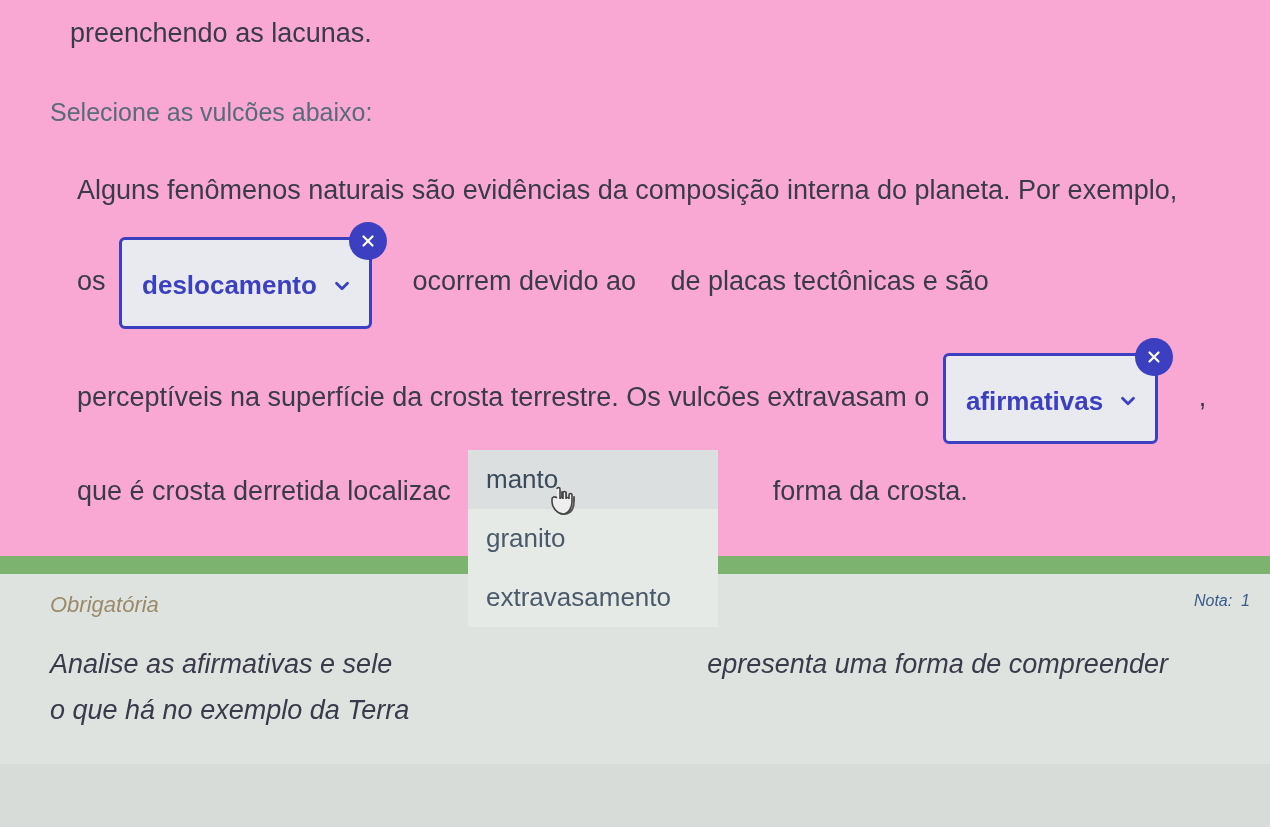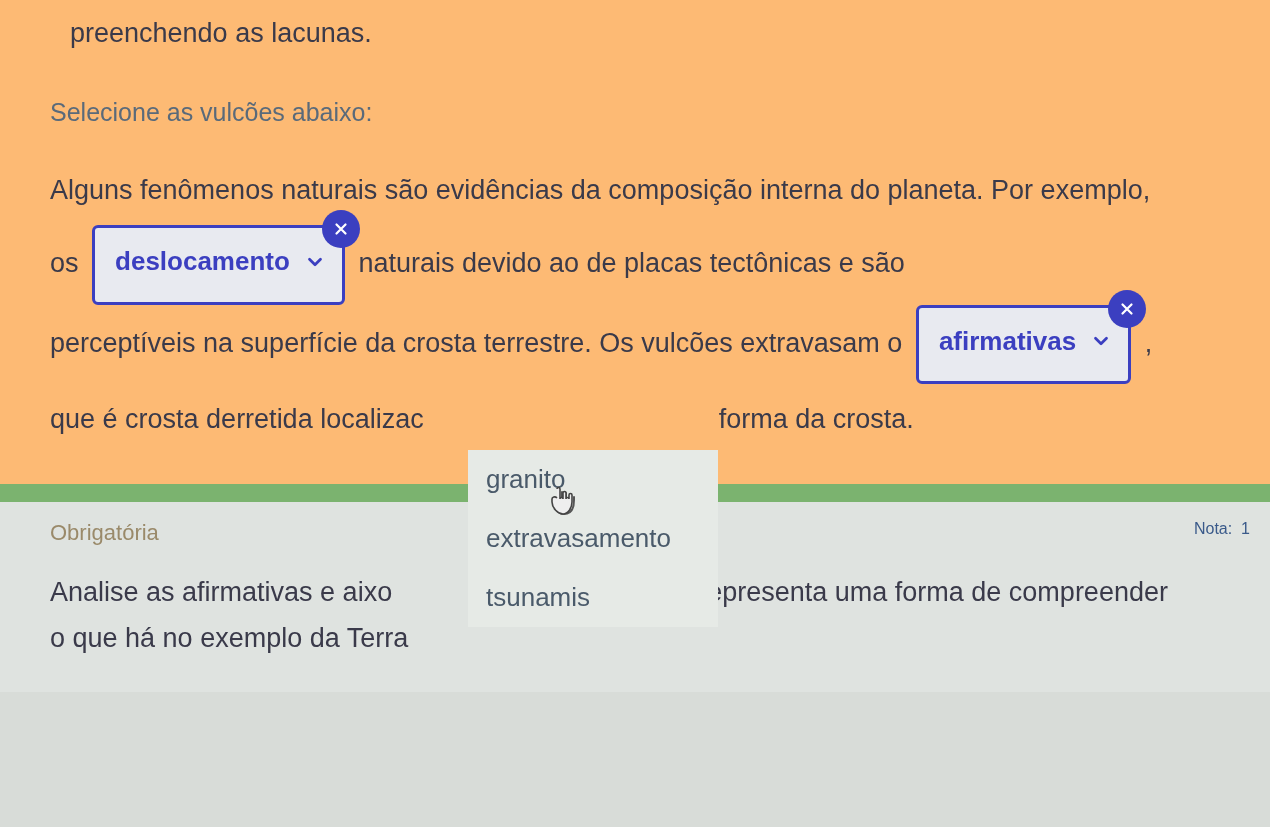--- a/index.html
+++ b/index.html
@@ -13,7 +13,7 @@
     position: relative;
   }
   .panel-top {
-    background: #fdba74;
+    background: #f9a8d4;
     padding: 0 30px 30px 50px;
     color: #3a3a4a;
     font-size: 26px;

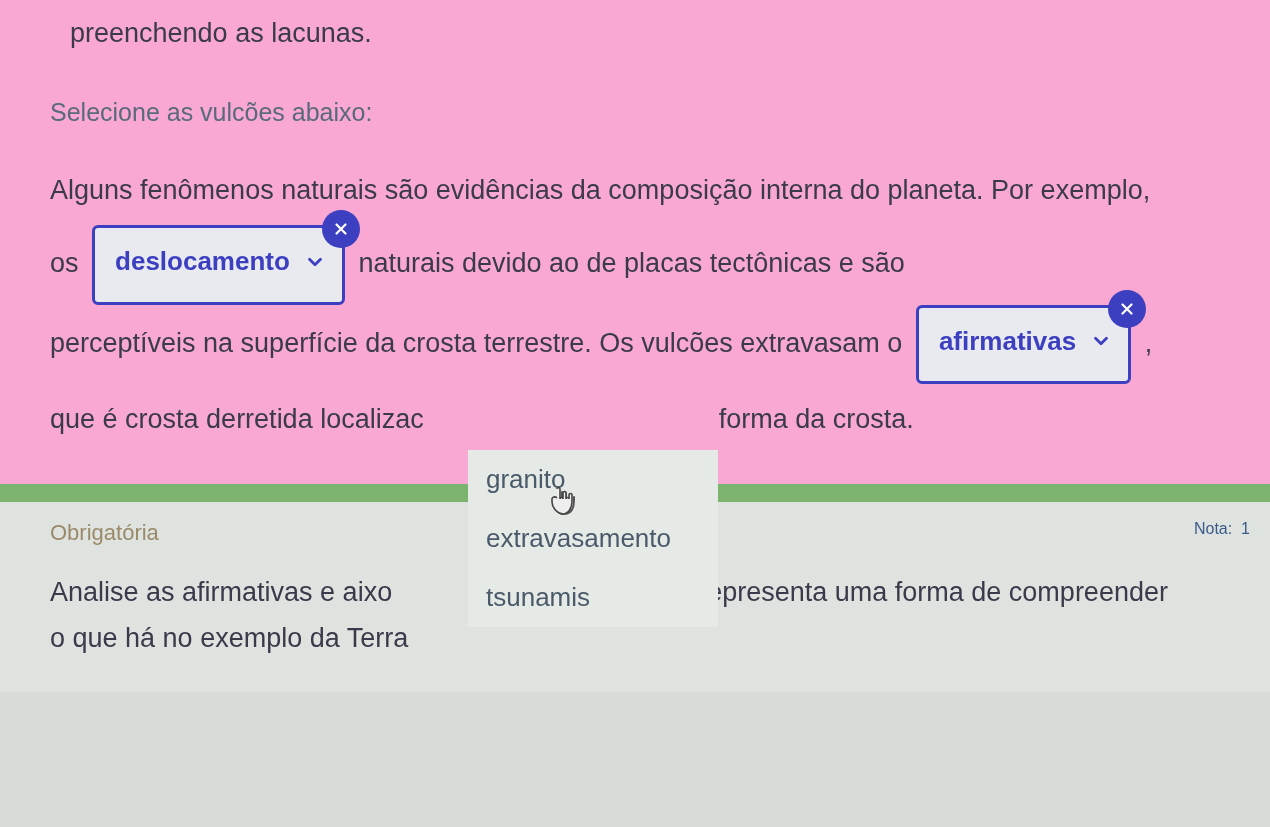--- a/index.html
+++ b/index.html
@@ -37,7 +37,7 @@
     font-size: 27px;
     color: #3a3a4a;
   }
-  .flow .t { display:inline; }
+  .flow .t { display:inline;margin-left:27px; }
   .dd {
     display: inline-flex;
     align-items: center;

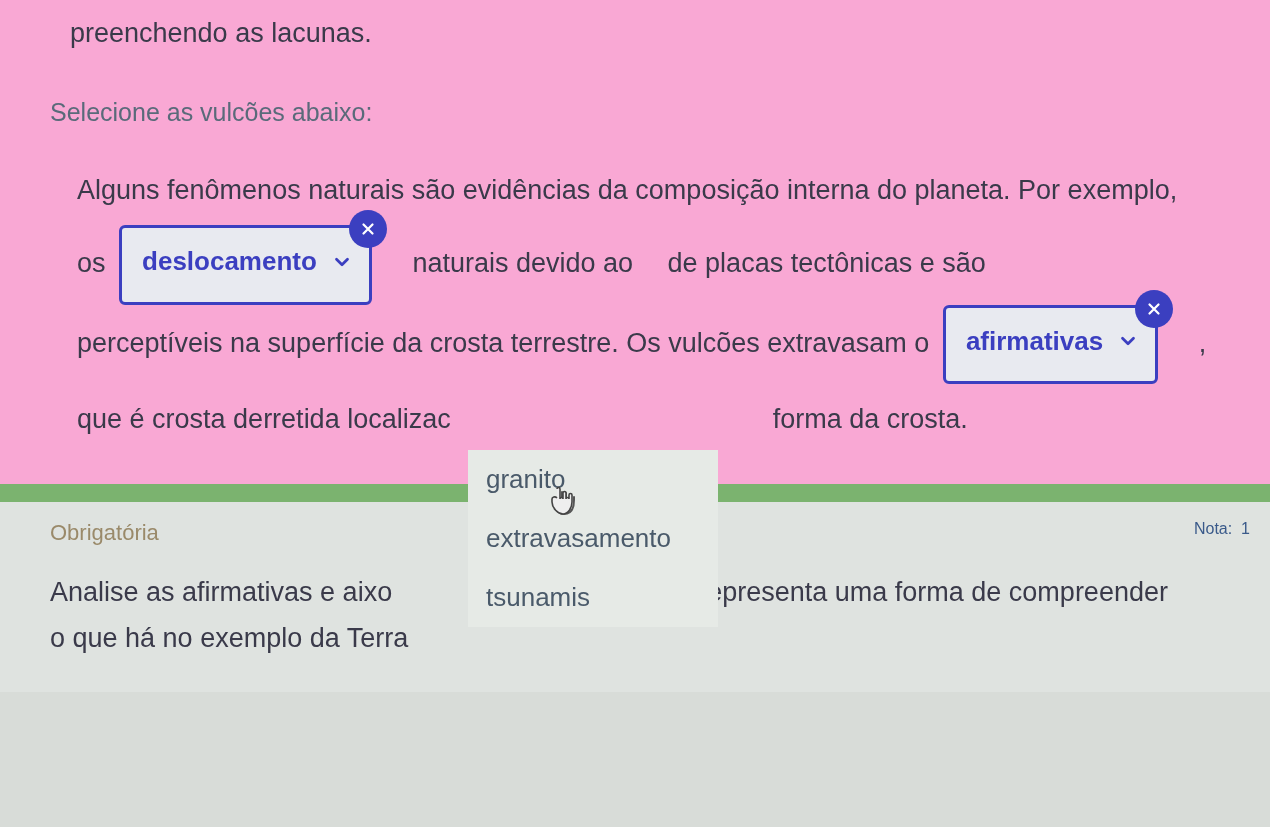--- a/index.html
+++ b/index.html
@@ -46,10 +46,10 @@
     color: #3b3fc0;
     font-weight: 600;
     font-size: 26px;
-    padding: 0 16px 6px 20px;
+    padding: 12px 16px 6px 20px;
     border-radius: 6px;
     position: relative;
-    margin: 0 6px;
+    margin: 12px 6px;
     vertical-align: middle;
   }
   .dd .label { margin-right: 14px; }

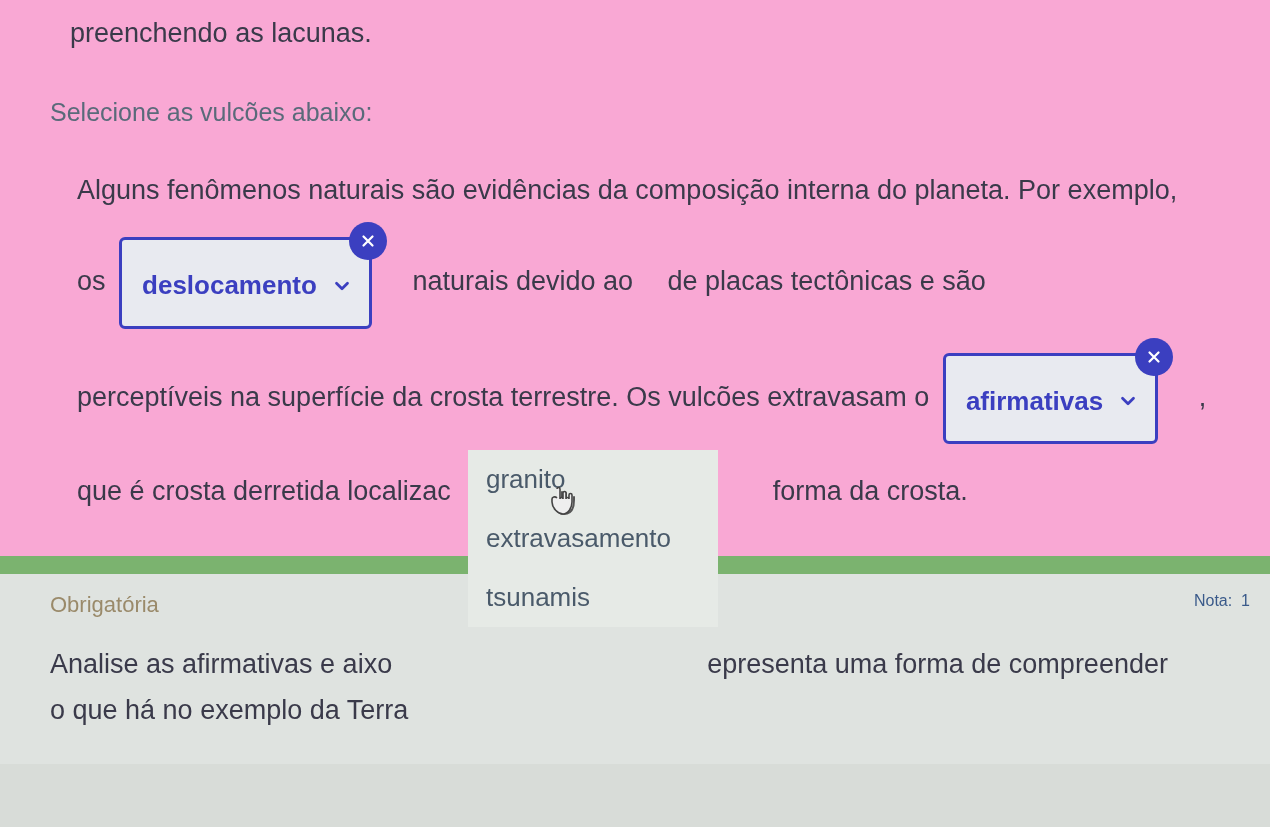--- a/index.html
+++ b/index.html
@@ -155,7 +155,7 @@
       </span>
     </span>
 
-    <span class="t">naturais devido ao</span>
+    <span class="t">ocorrem devido ao</span>
 
 
     <span class="t">de placas tectônicas e são</span><br>

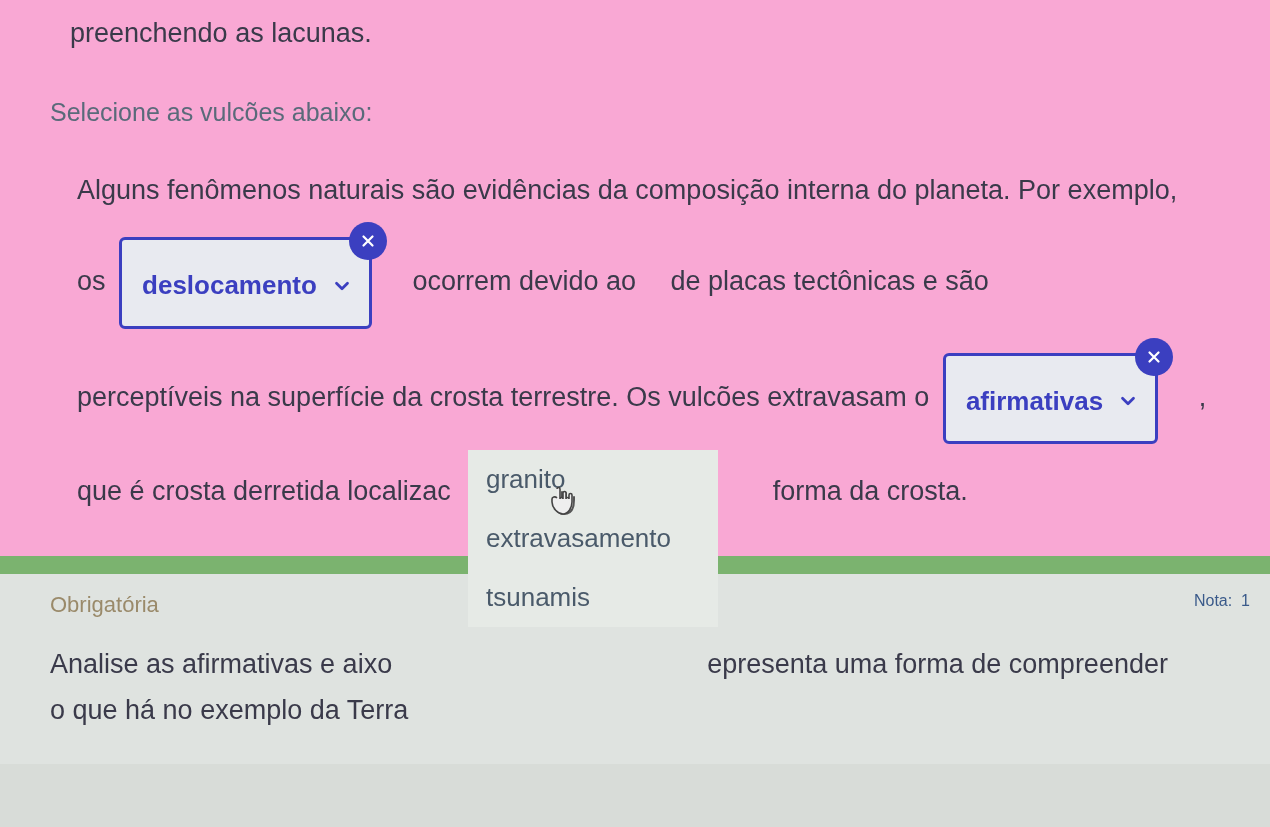--- a/index.html
+++ b/index.html
@@ -200,6 +200,7 @@
 </div>
 
 <div class="popover">
+  <div class="opt hover">manto</div>
   <div class="opt">granito</div>
   <div class="opt">extravasamento</div>
   <div class="opt">tsunamis</div>

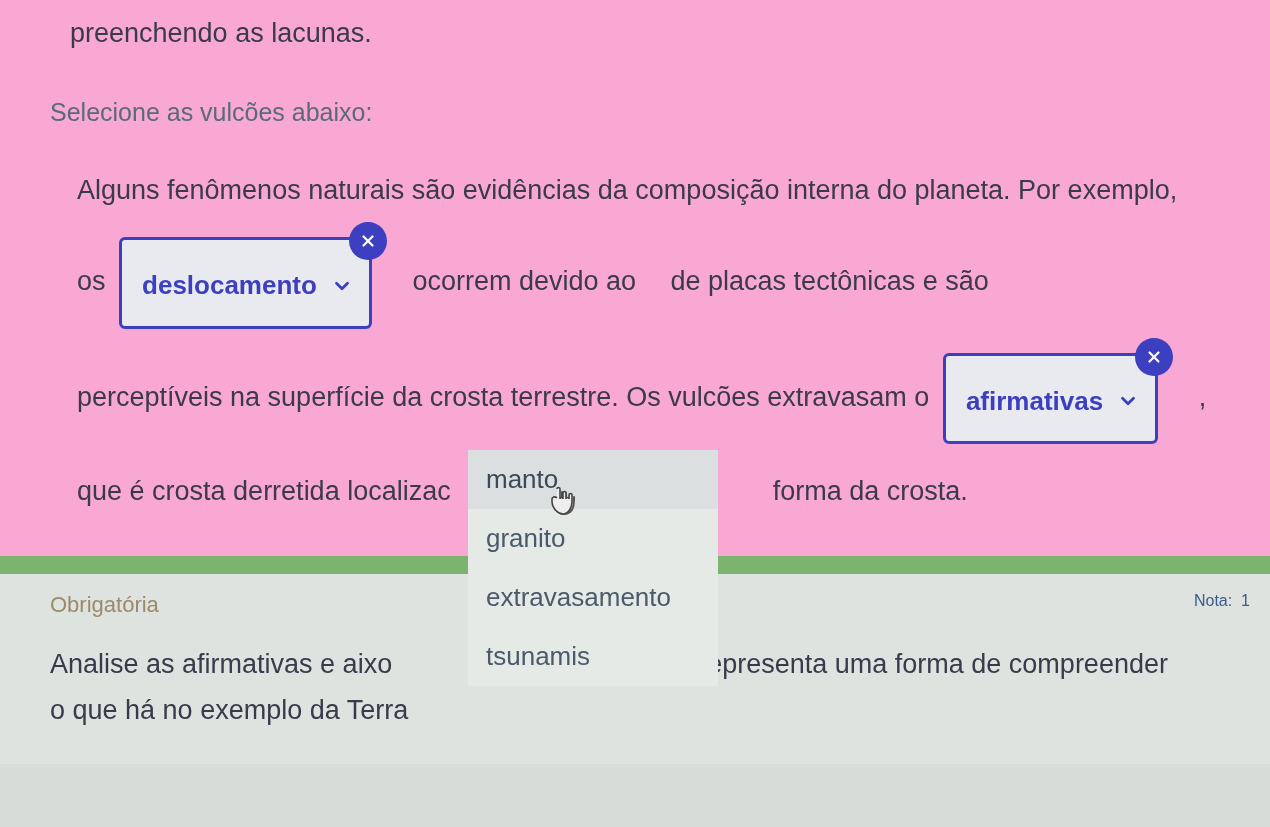--- a/index.html
+++ b/index.html
@@ -82,6 +82,7 @@
     position: relative;
     color: #3a3a4a;
     font-size: 26px;
+    font-style: italic;
   }
   .oblig {
     color: #9a8a6a;

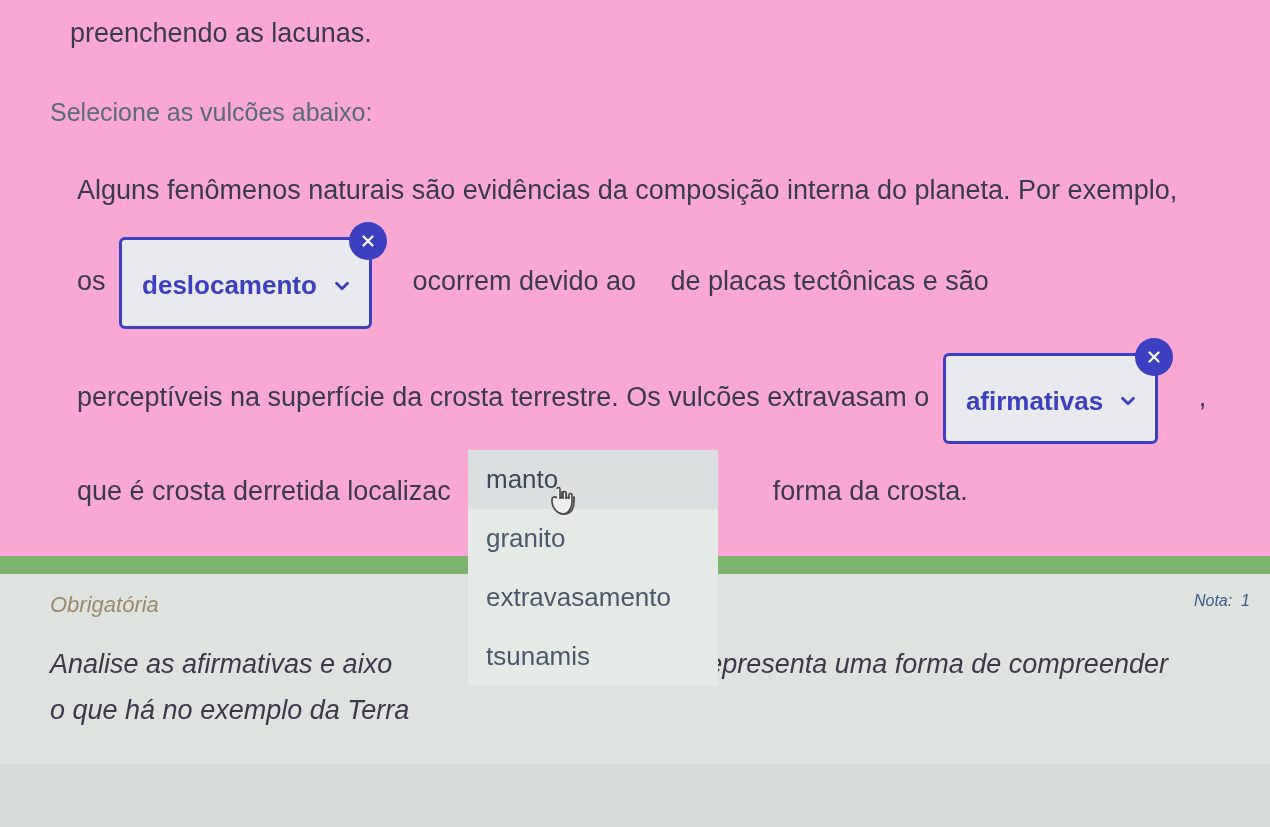--- a/index.html
+++ b/index.html
@@ -193,7 +193,7 @@
     &nbsp;<span>1</span>
   </div>
   <div class="q2">
-    <span>Analise as afirmativas e aixo</span>
+    <span>Analise as afirmativas e sele</span>
     <span style="display:inline-block;width:300px;"></span>
     <span>epresenta uma forma de compreender</span><br>
     <span>o que há no exemplo da Terra</span>

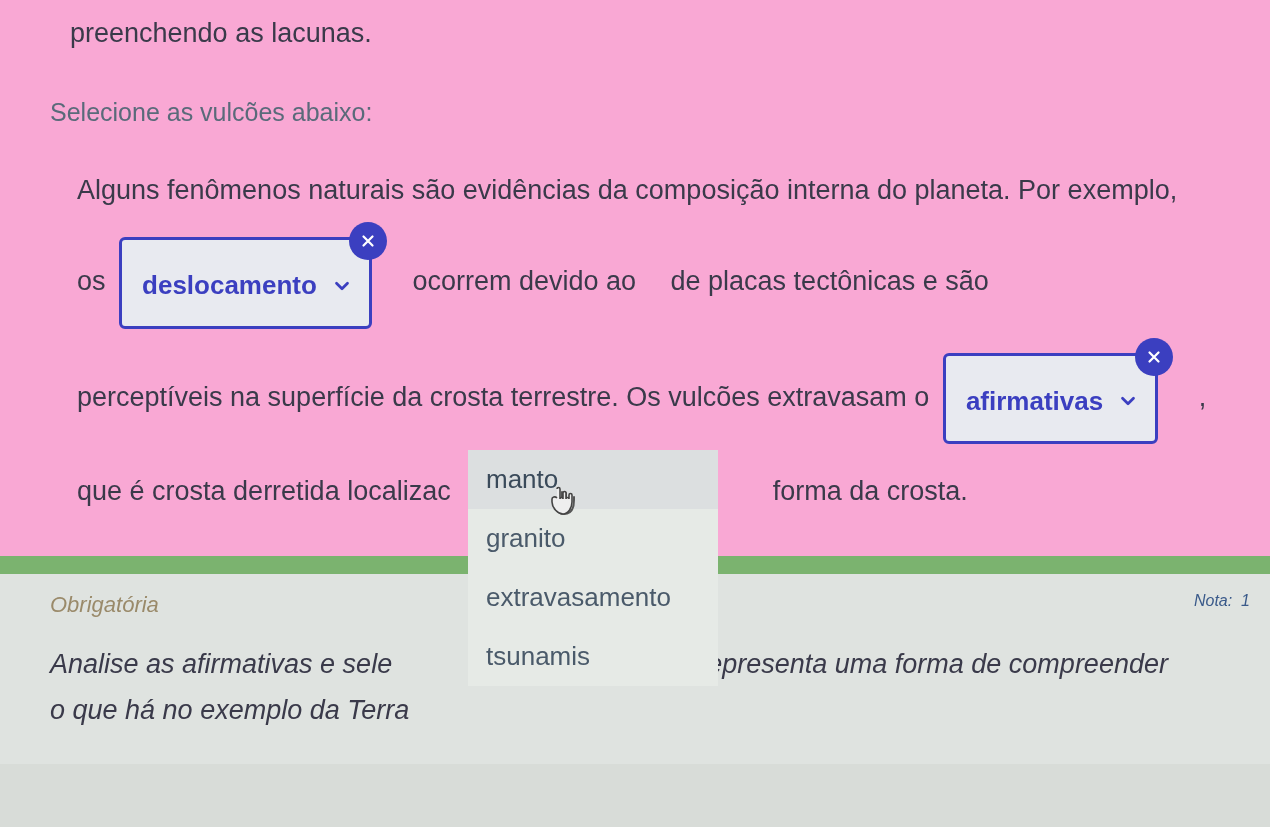--- a/index.html
+++ b/index.html
@@ -204,7 +204,6 @@
   <div class="opt hover">manto</div>
   <div class="opt">granito</div>
   <div class="opt">extravasamento</div>
-  <div class="opt">tsunamis</div>
 </div>
 
 <div class="cursor">

